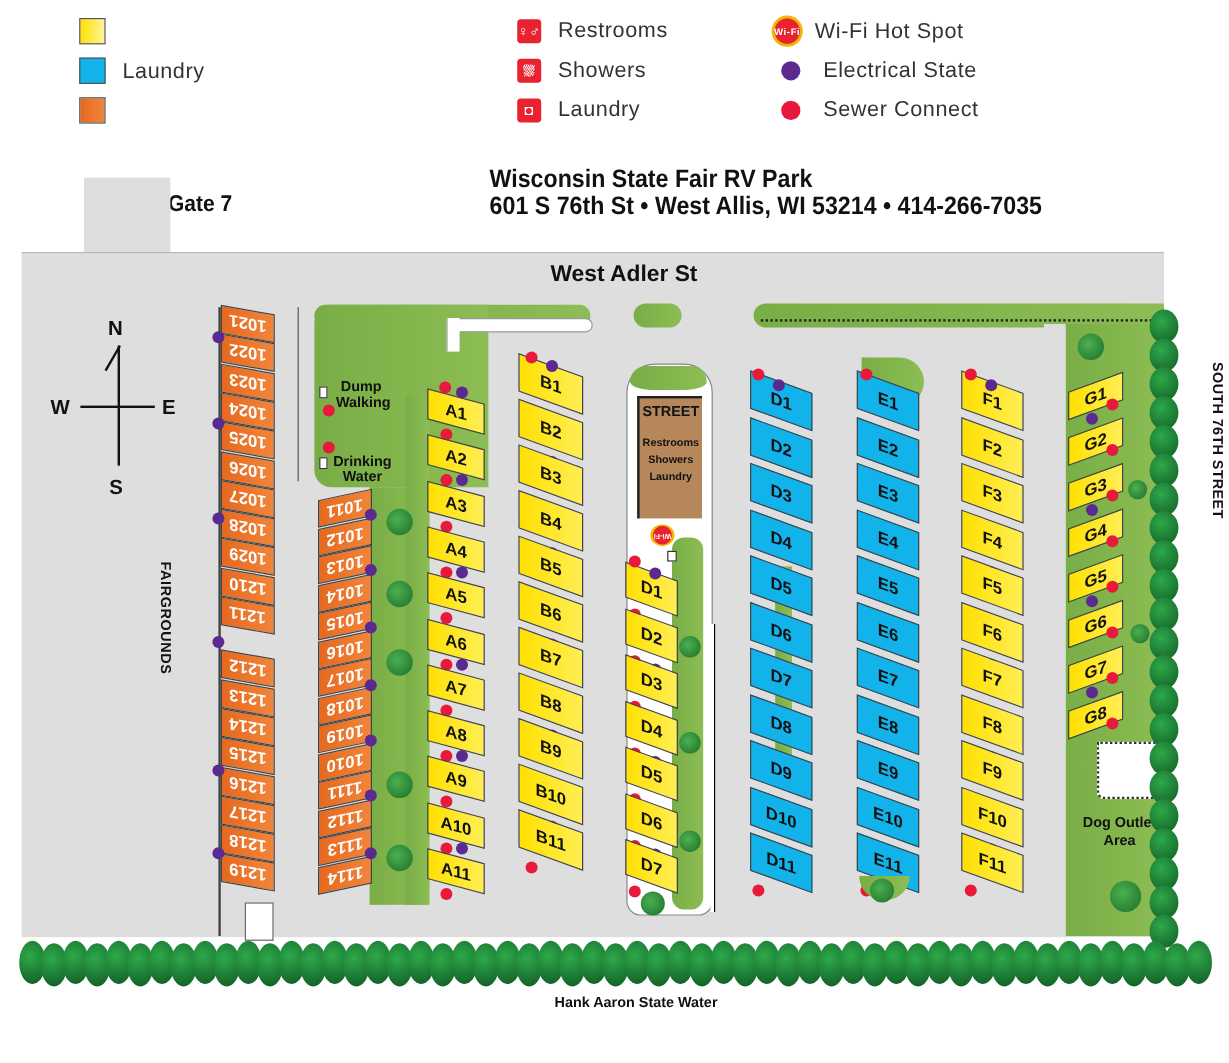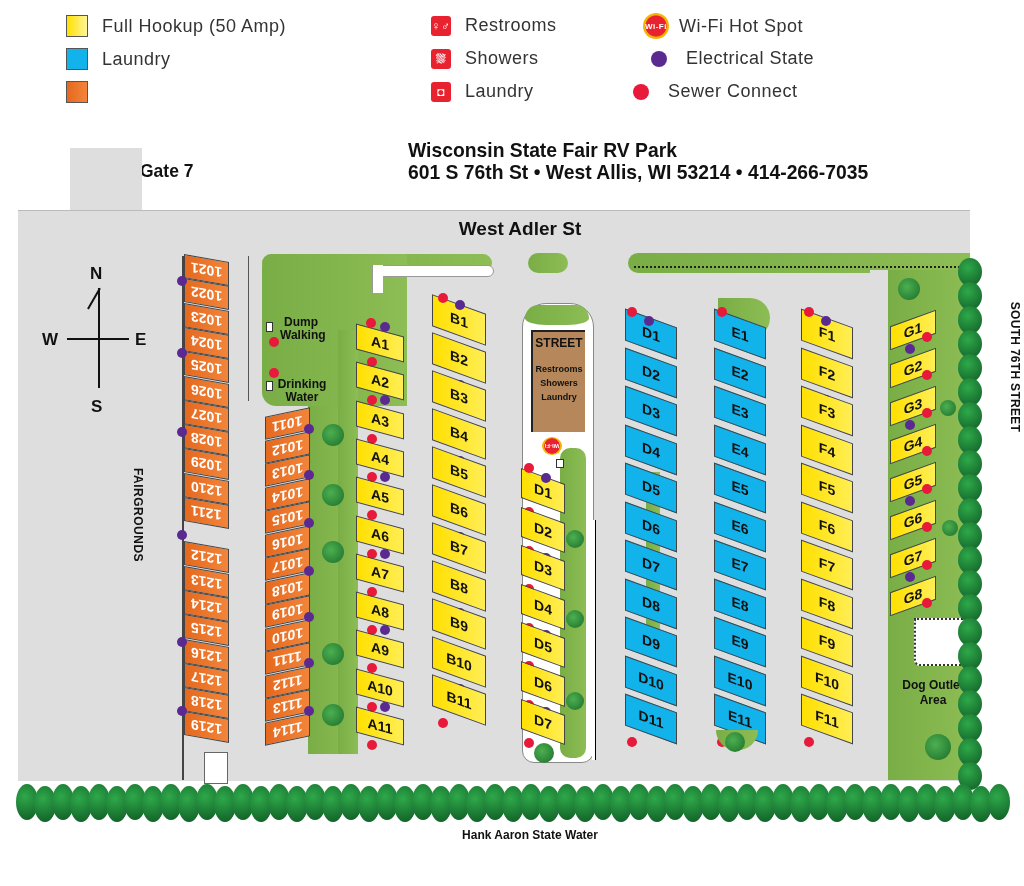--- a/index.html
+++ b/index.html
@@ -29,7 +29,6 @@
 <div>
   <div class="legend-item" style="left:66px;top:15px;">
     <div class="swatch" style="background:linear-gradient(90deg,#ffe000,#fff59a);"></div>
-    <span>Full Hookup (50 Amp)</span>
   </div>
   <div class="legend-item" style="left:66px;top:48px;">
     <div class="swatch" style="background:#12b2ea;"></div>

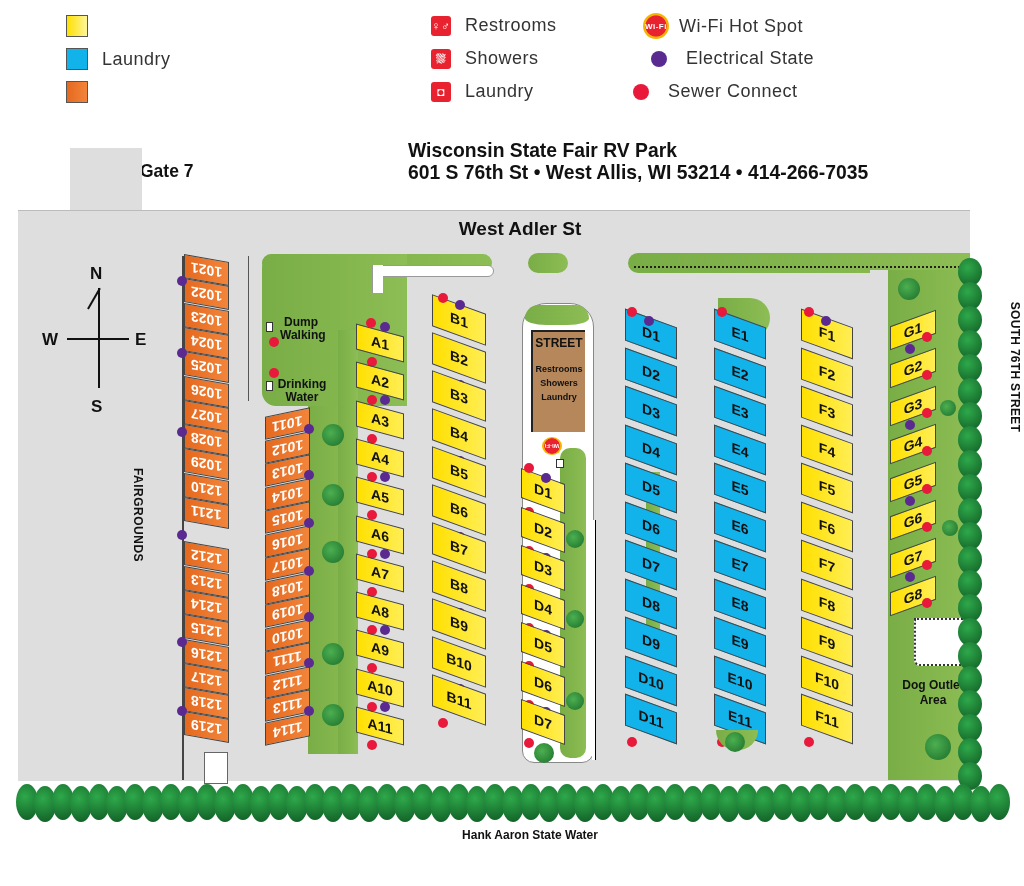--- a/index.html
+++ b/index.html
@@ -59,7 +59,7 @@
     <div style="width:16px;height:16px;border-radius:50%;background:#5b2a91;margin-right:19px;"></div>
     <span>Electrical State</span>
   </div>
-  <div class="legend-item" style="left:633px;top:81px;text-align:right;">
+  <div class="legend-item" style="left:651px;top:81px;text-align:right;">
     <div style="width:16px;height:16px;border-radius:50%;background:#e8193a;margin-right:19px;"></div>
     <span>Sewer Connect</span>
   </div>

